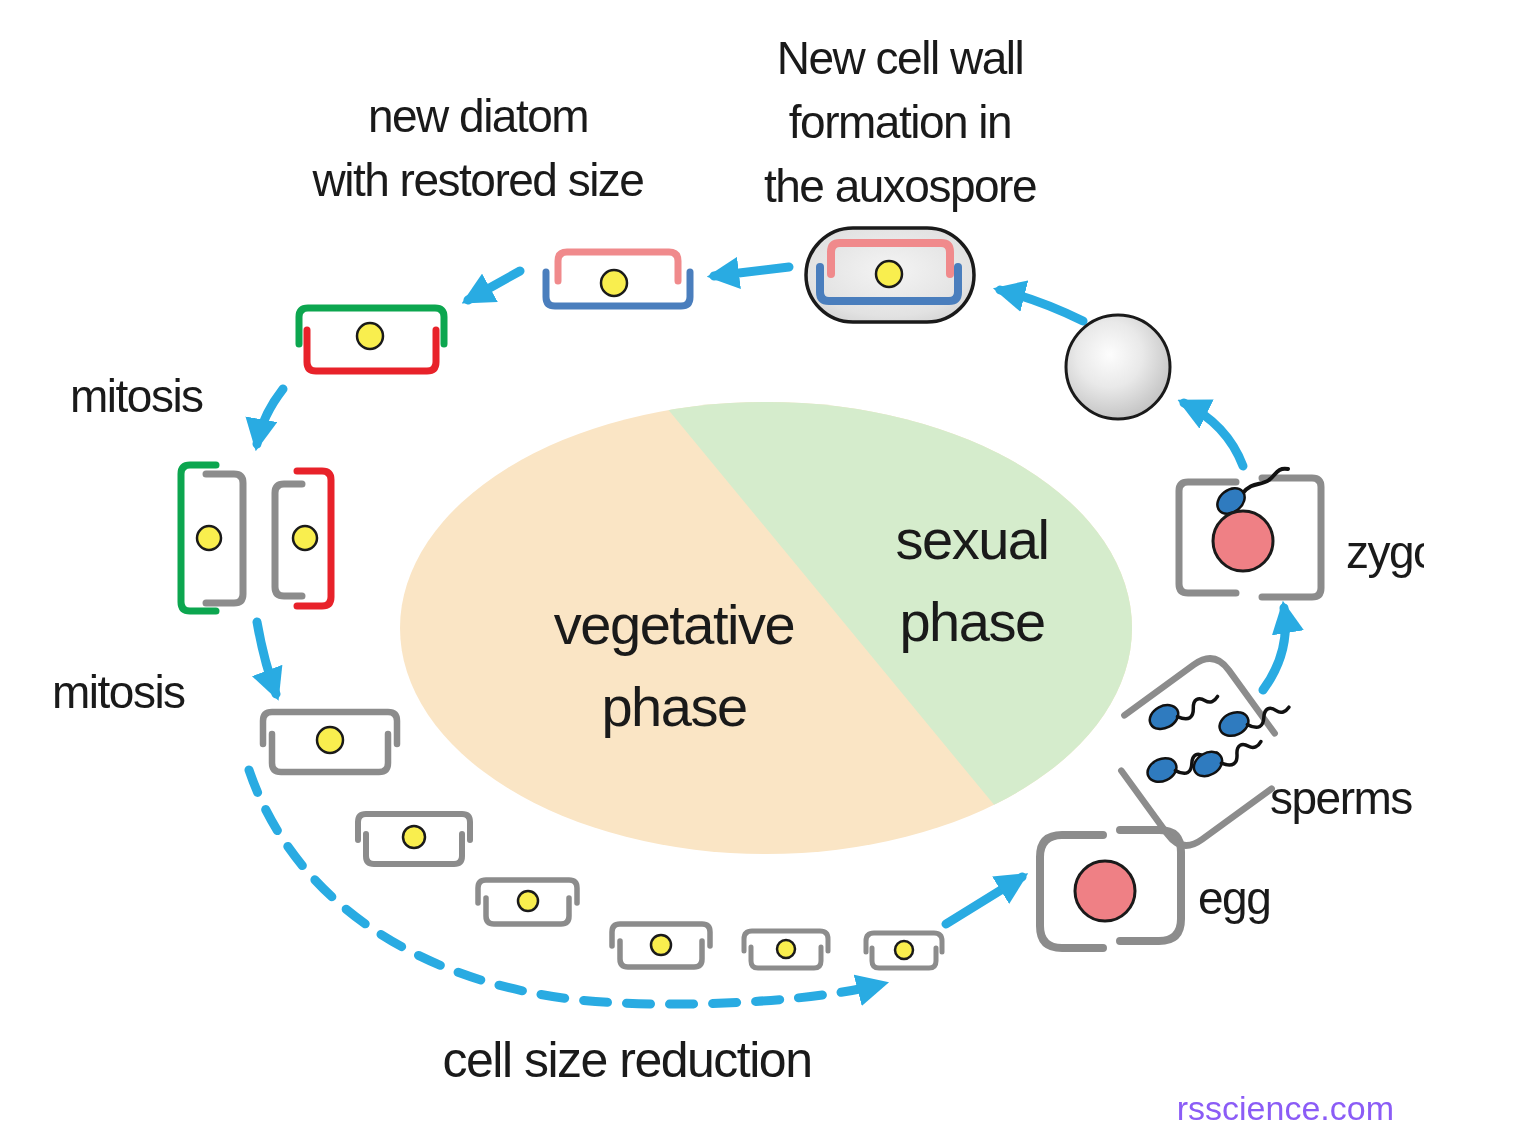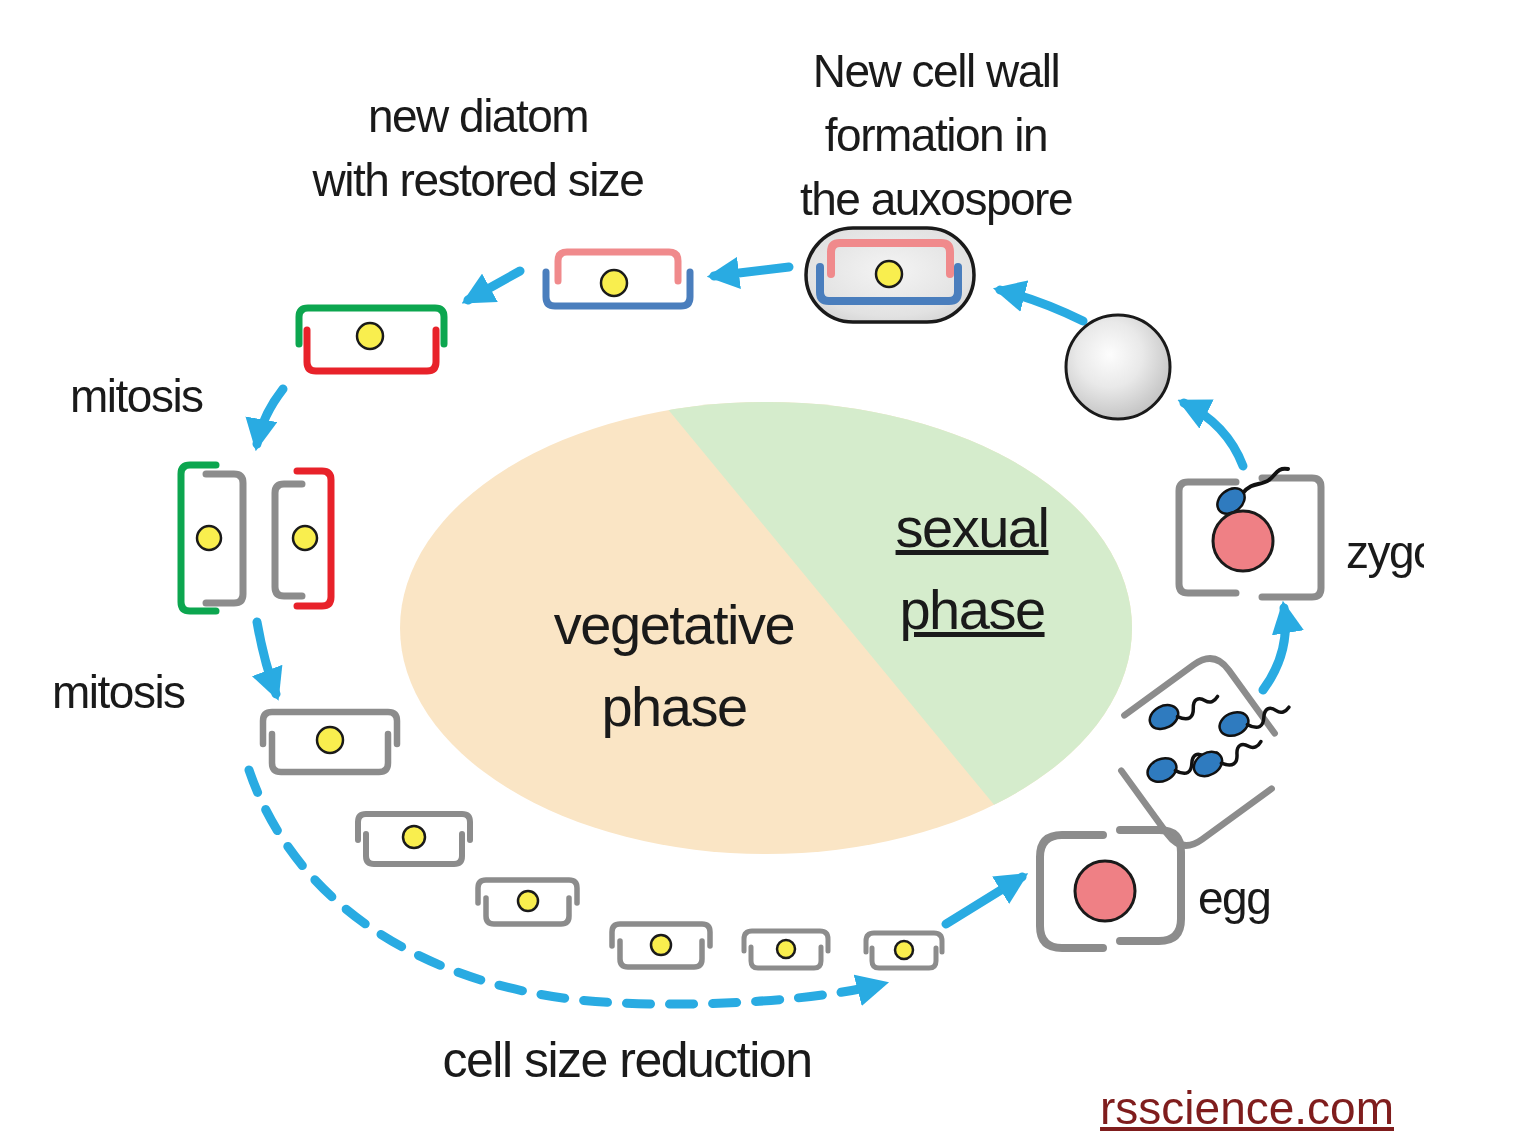--- a/index.html
+++ b/index.html
@@ -175,7 +175,7 @@
 
   <div class="lbl center" style="left:478px;top:84px;">new diatom
 with restored size</div>
-  <div class="lbl center" style="left:900px;top:39px;margin-left:36px;">New cell wall
+  <div class="lbl center" style="left:900px;top:26px;">New cell wall
 formation in
 the auxospore</div>
   <div class="lbl" style="left:70px;top:364px;">mitosis</div>

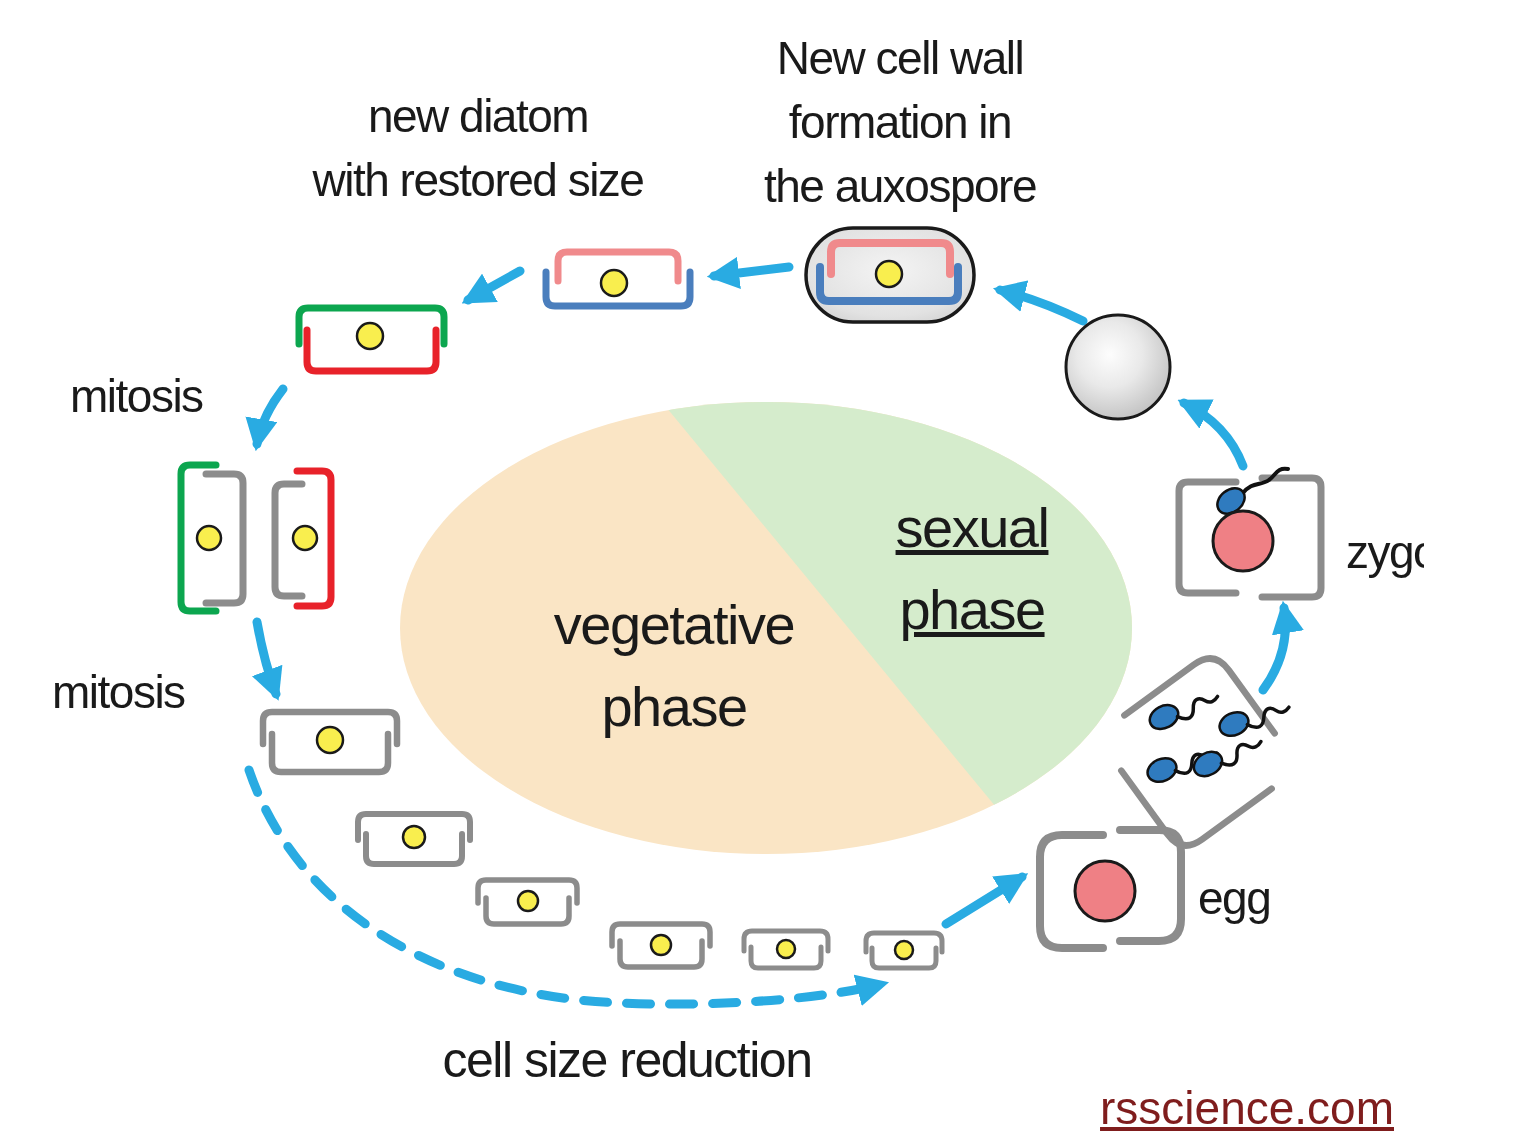--- a/index.html
+++ b/index.html
@@ -185,7 +185,7 @@
   <div class="lbl center reduction" style="left:627px;top:1028px;">cell size reduction</div>
   <div class="lbl center phase" style="left:674px;top:584px;">vegetative
 phase</div>
-  <div class="lbl center phase" style="left:972px;top:487px;text-decoration:underline;">sexual
+  <div class="lbl center phase" style="left:972px;top:499px;">sexual
 phase</div>
   <div class="lbl watermark" style="right:30px;top:1076px;">rsscience.com</div>
 </div>

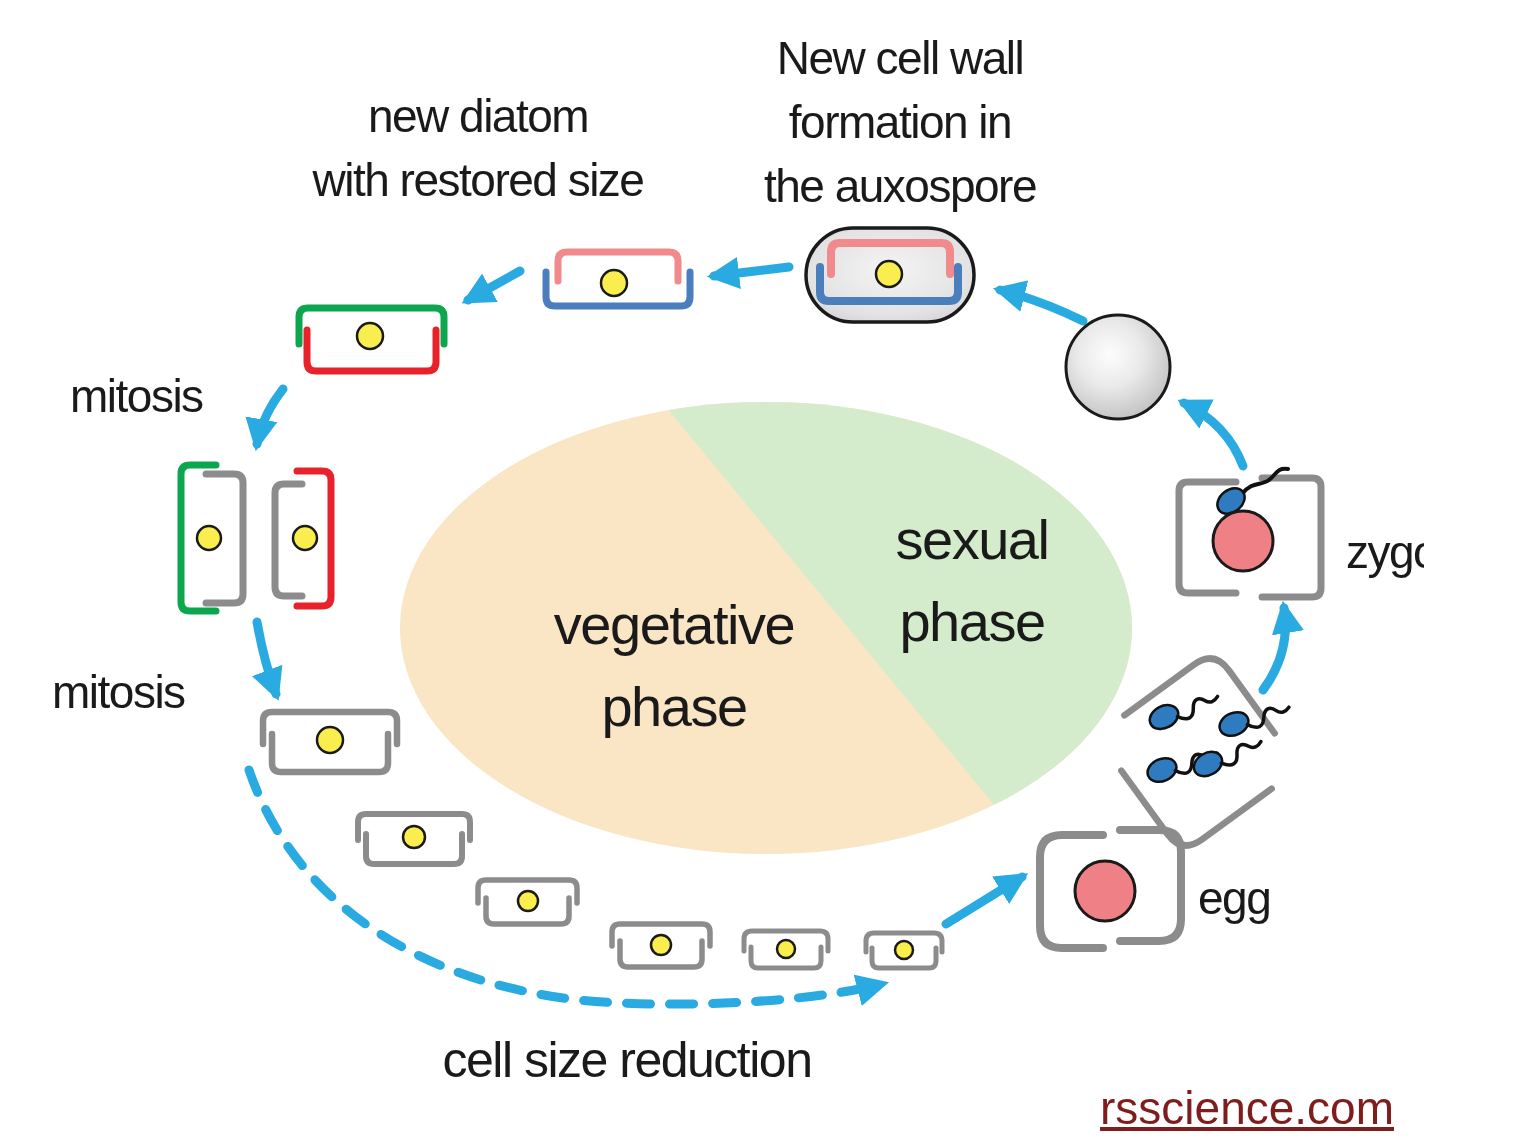--- a/index.html
+++ b/index.html
@@ -181,6 +181,7 @@
   <div class="lbl" style="left:70px;top:364px;">mitosis</div>
   <div class="lbl" style="left:52px;top:660px;">mitosis</div>
   <div class="lbl" style="left:1346px;top:512px;margin-top:8px;">zygote</div>
+  <div class="lbl" style="left:1270px;top:766px;">sperms</div>
   <div class="lbl" style="left:1198px;top:866px;">egg</div>
   <div class="lbl center reduction" style="left:627px;top:1028px;">cell size reduction</div>
   <div class="lbl center phase" style="left:674px;top:584px;">vegetative

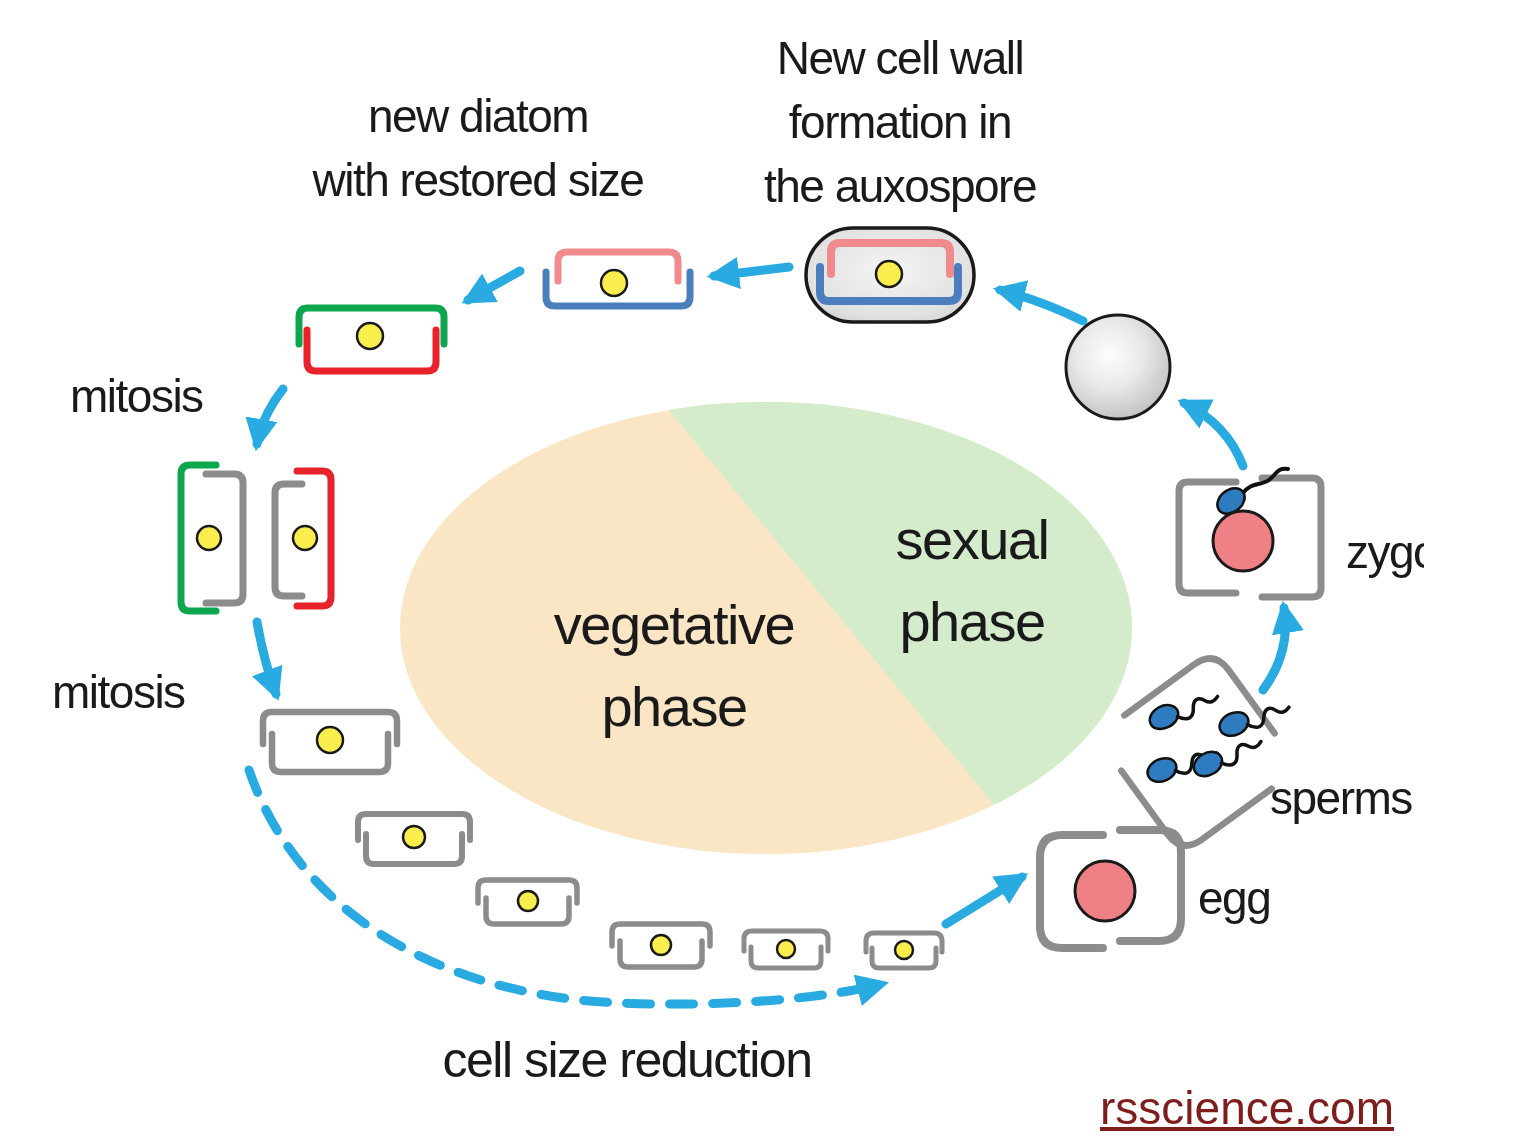--- a/index.html
+++ b/index.html
@@ -23,10 +23,9 @@
   .phase{font-size:56px;line-height:82px;}
   .reduction{font-size:50px;}
   .watermark{
-    font-size:46px;letter-spacing:0;
-    color:#7f1d1d;
+    font-size:34px;letter-spacing:0;
+    color:#8b5cf6;
     font-family:"Liberation Sans", sans-serif;
-    text-decoration:underline;
   }
 </style>
 </head>

